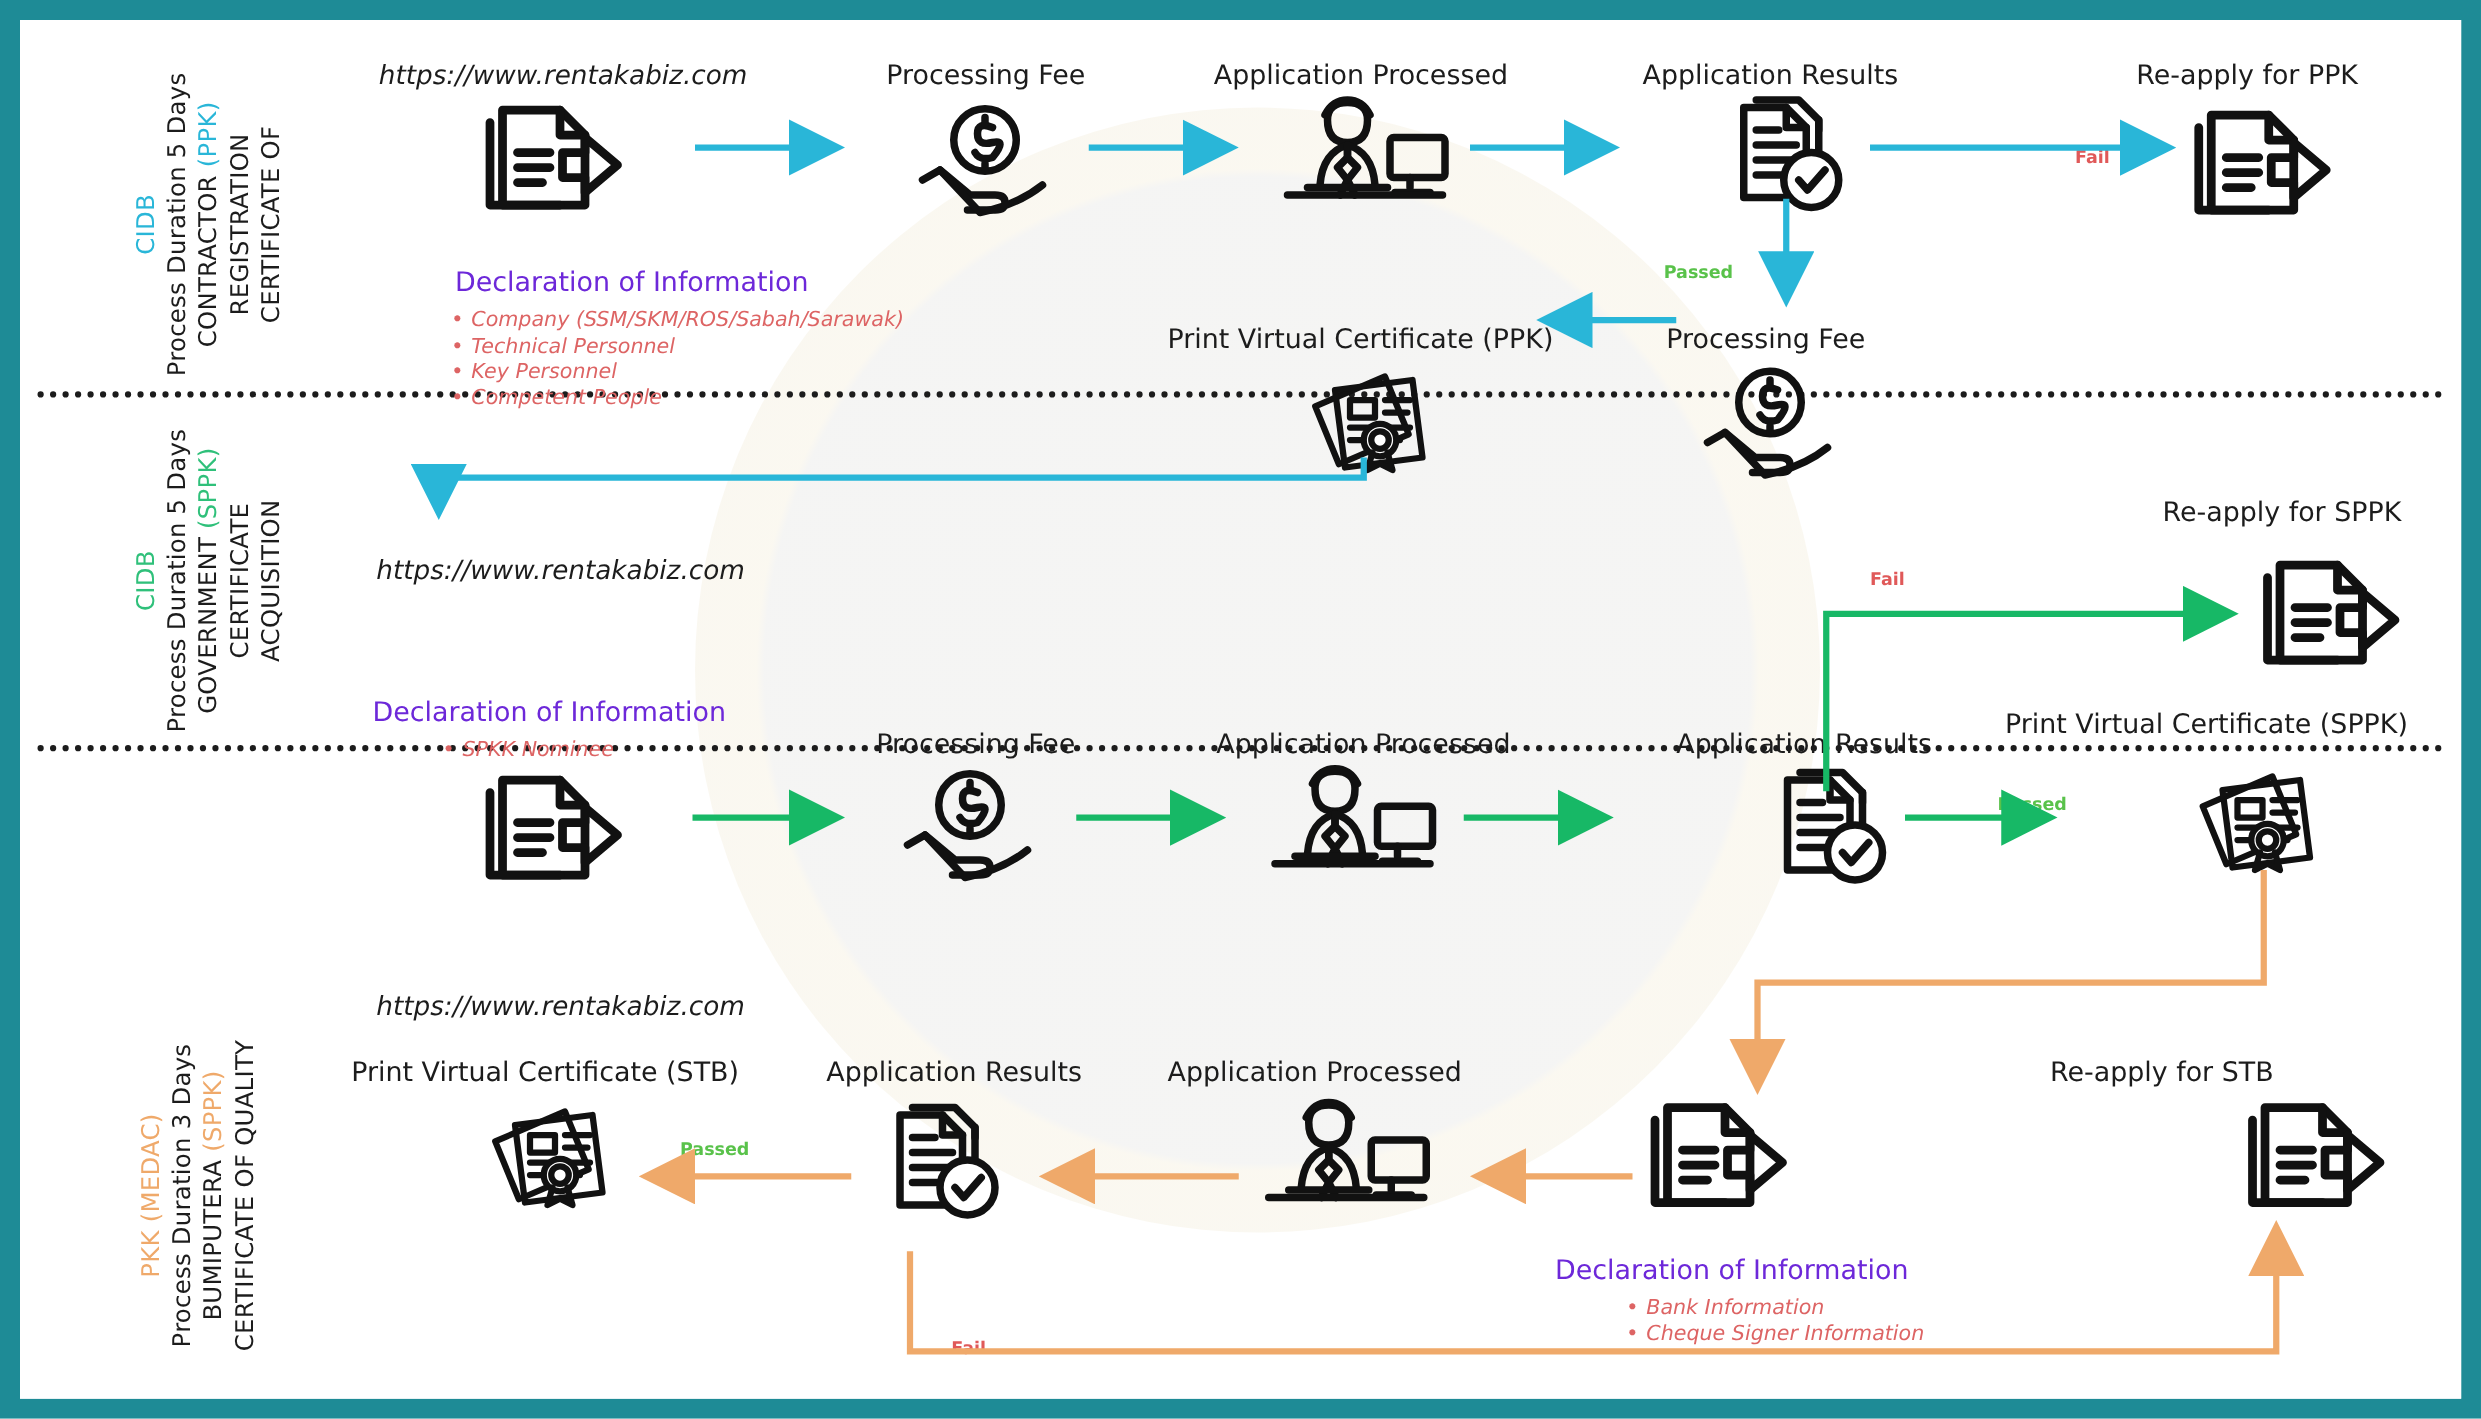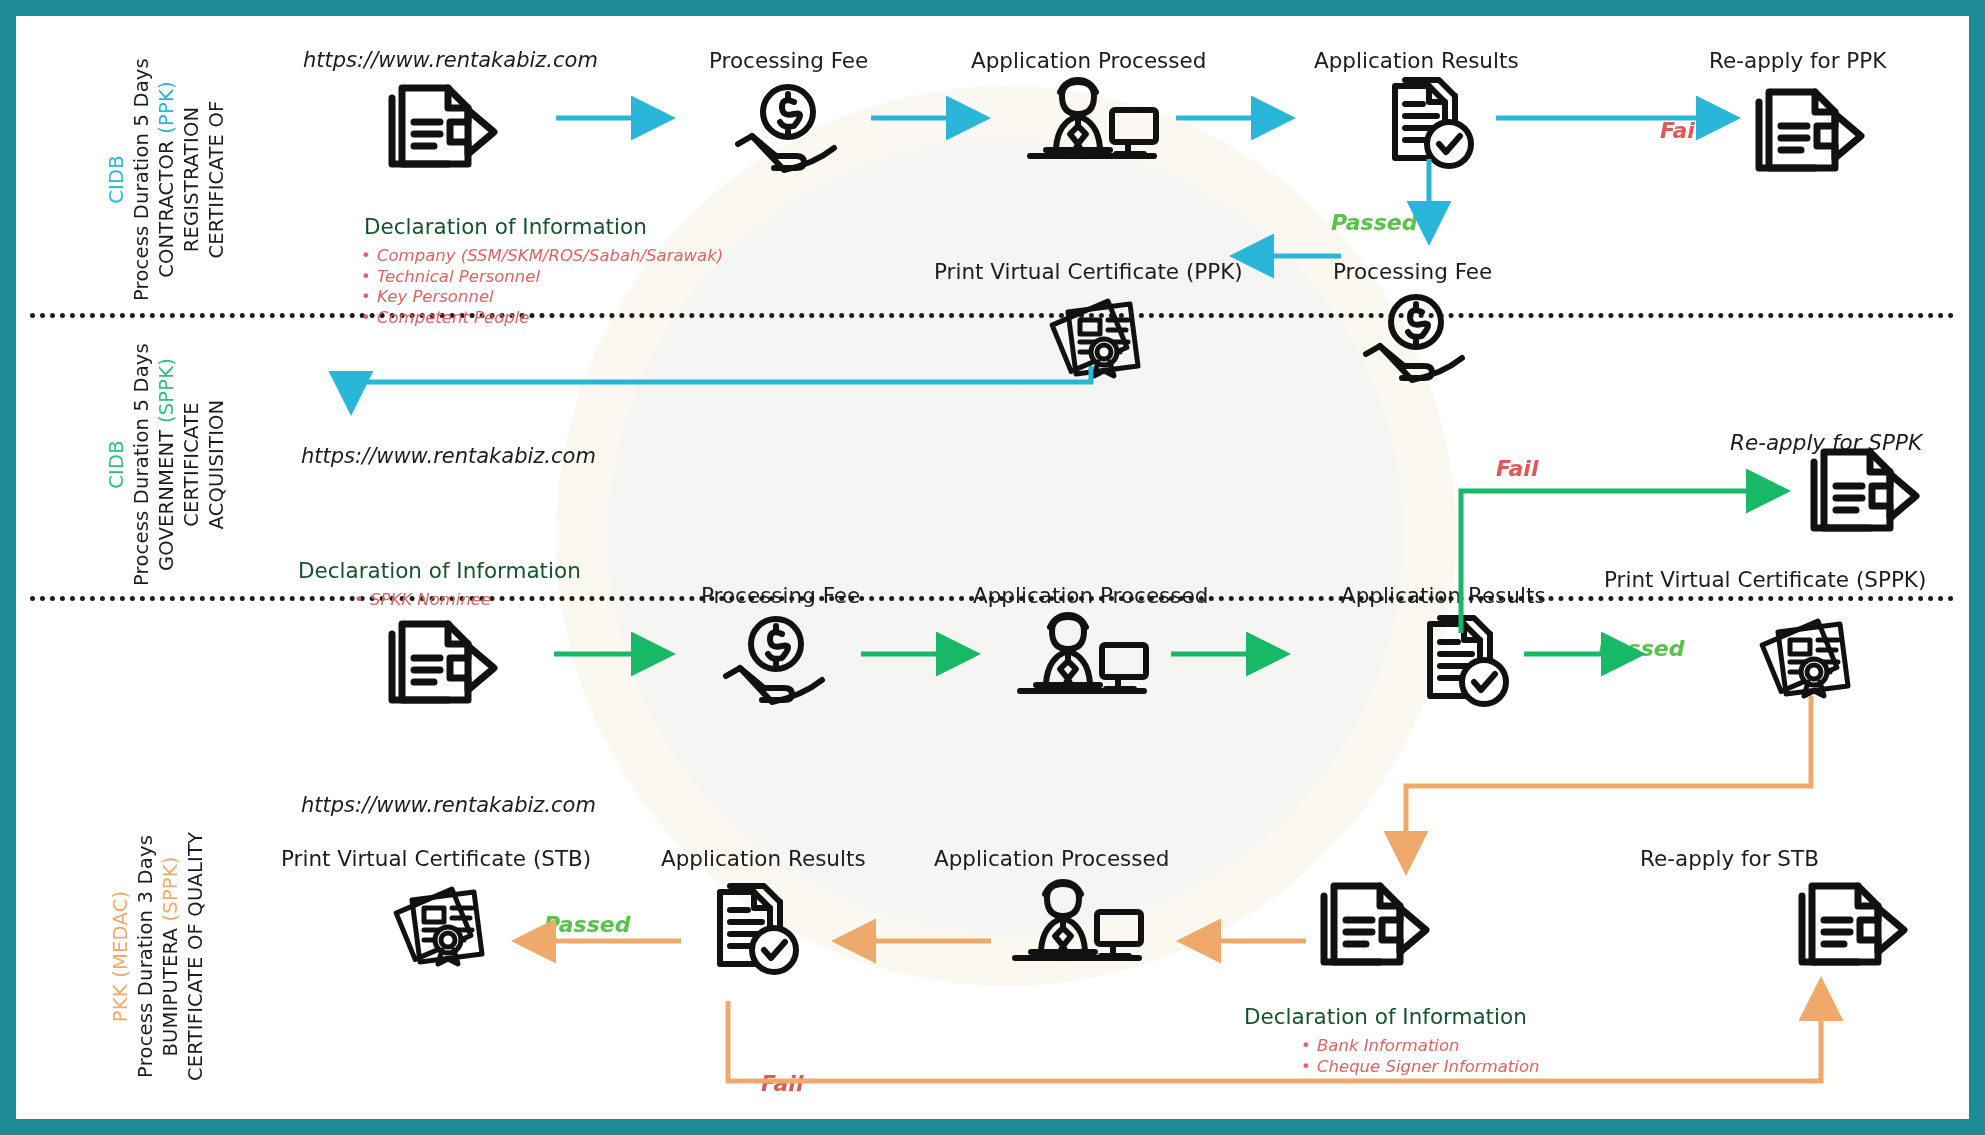--- a/index.html
+++ b/index.html
@@ -117,9 +117,8 @@
   }
   .tag {
     position: absolute;
-    font-size: 22px;
+    font-size: 14px;
     font-weight: 700;
-    font-style: italic;
     white-space: nowrap;
   }
   .tag-fail   { color: #e05959; }

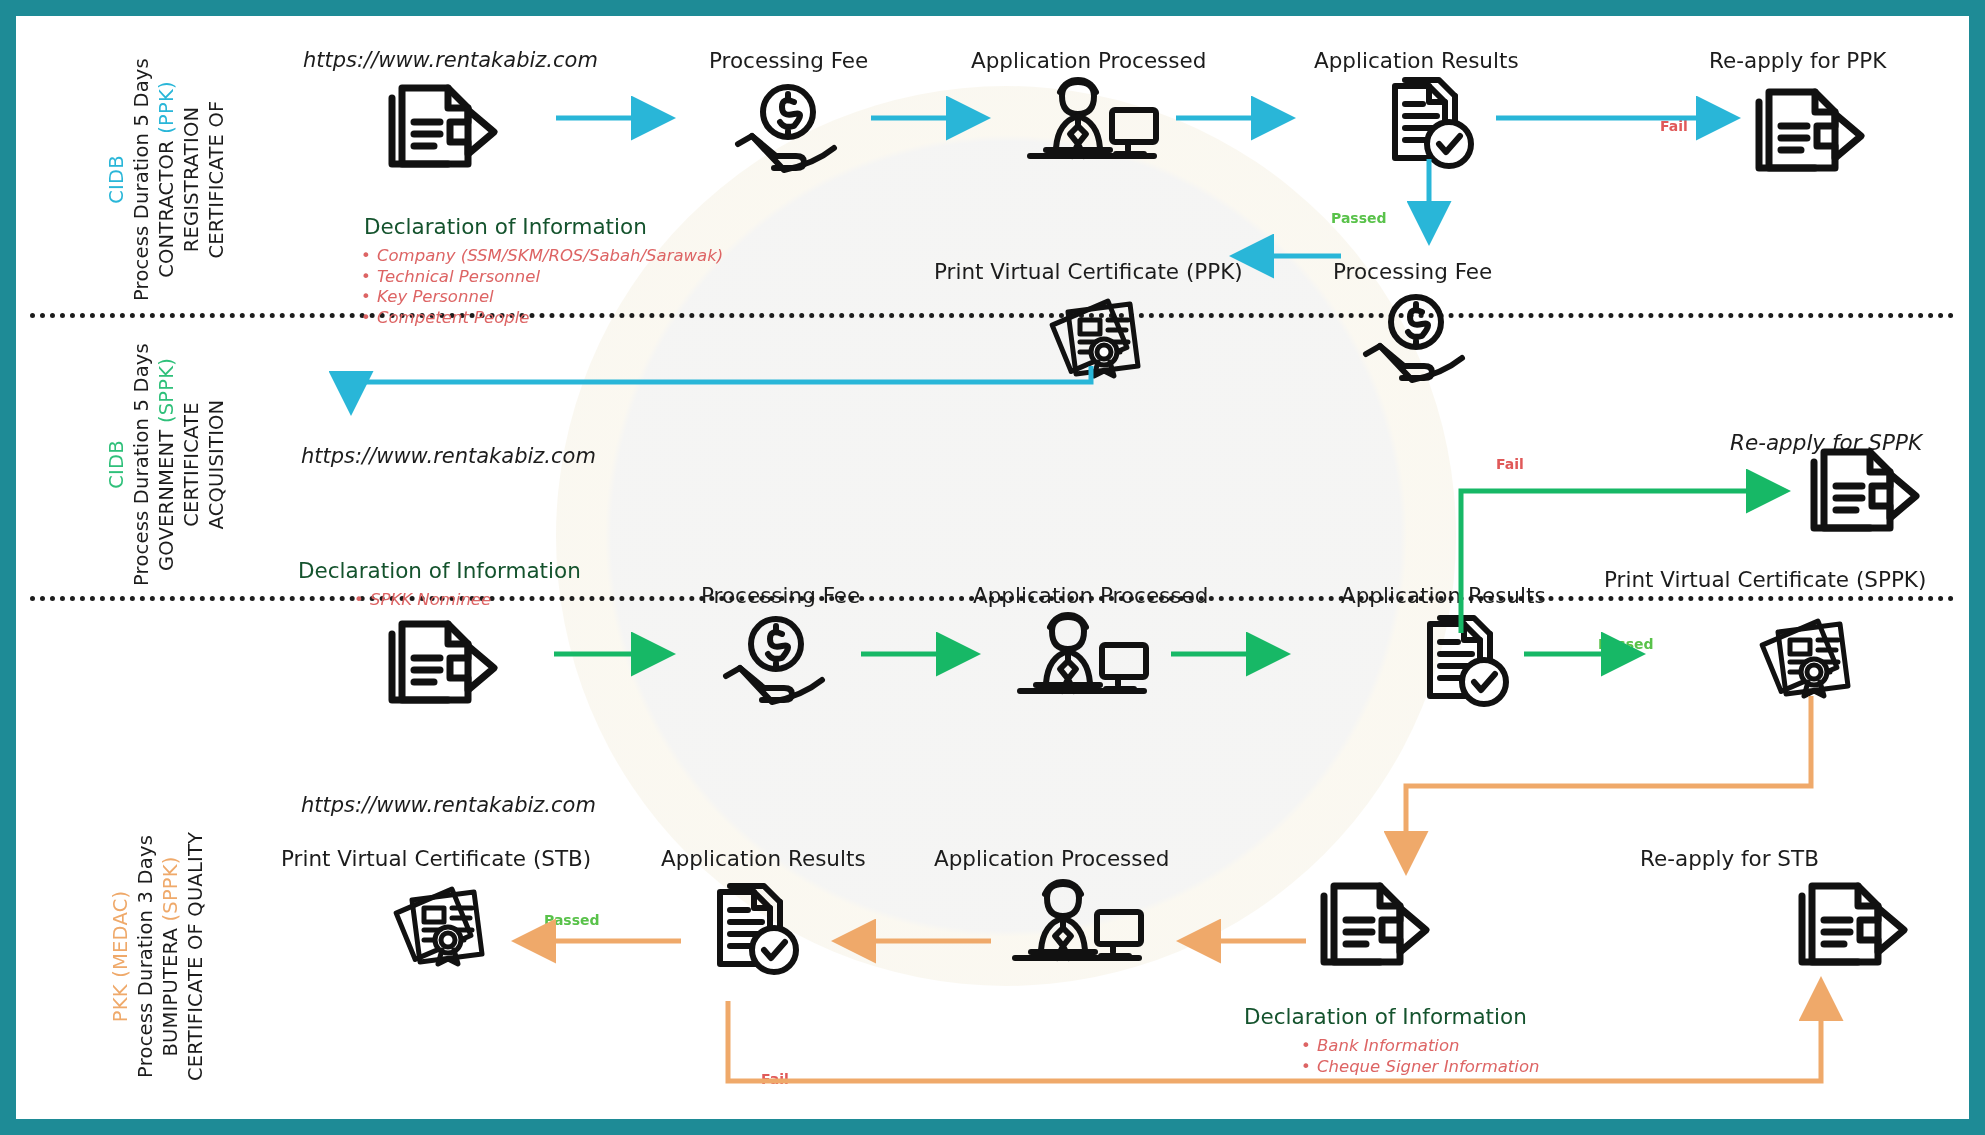--- a/index.html
+++ b/index.html
@@ -93,7 +93,7 @@
   .decl-title {
     position: absolute;
     font-size: 21.5px;
-    color: #14532d;
+    color: #6d28d9;
     white-space: nowrap;
   }
   .bullets {

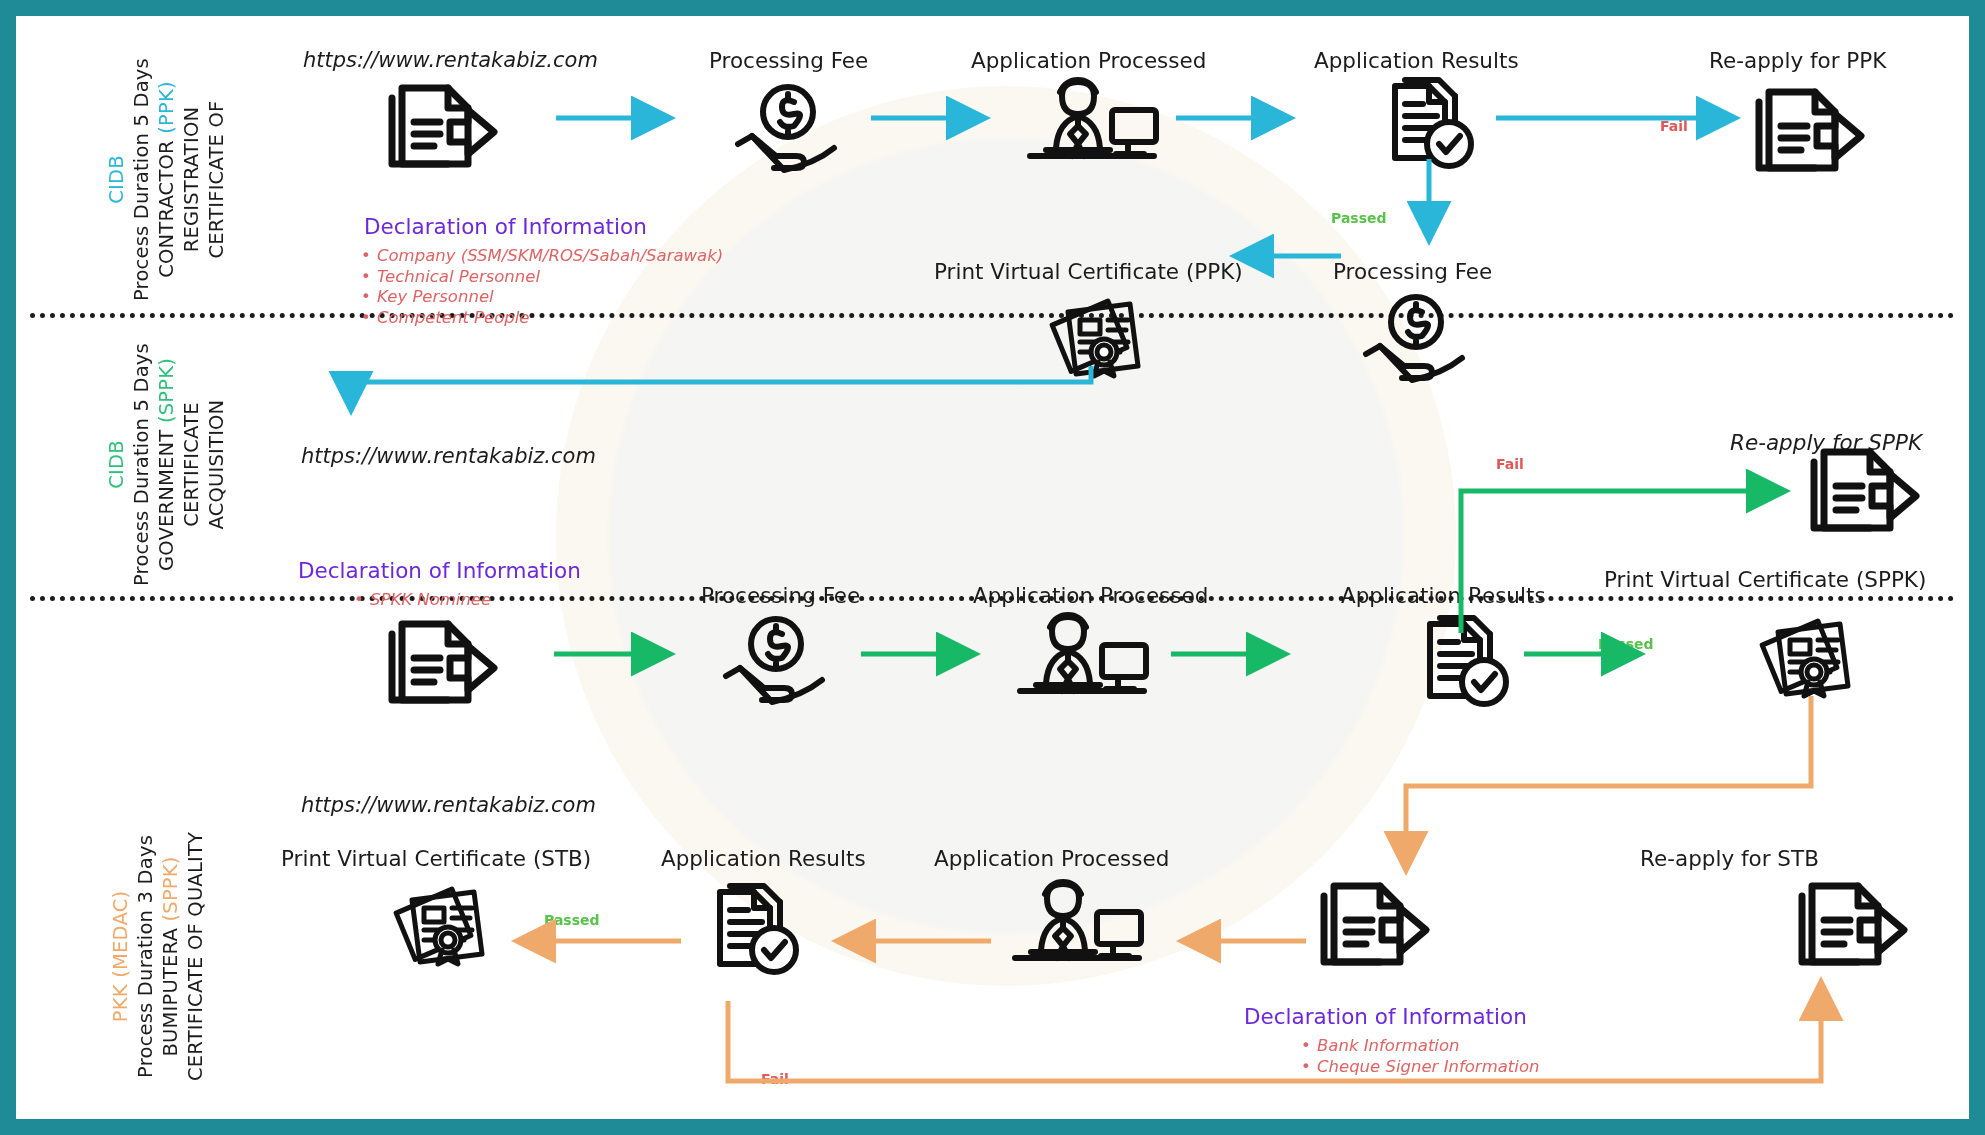--- a/index.html
+++ b/index.html
@@ -347,7 +347,7 @@
     <span class="tag tag-passed" style="left:1582px; top:620px;">Passed</span>
     <span class="tag tag-fail" style="left:1480px; top:440px;">Fail</span>
 
-    <span class="lbl" style="left:1714px; top:414px;font-style:italic;">Re-apply for SPPK</span>
+    <span class="lbl" style="left:1714px; top:382px;">Re-apply for SPPK</span>
     <div class="ic" style="left:1790px; top:428px;">
       <svg width="128" height="94" viewBox="0 0 128 94">
         <g fill="none" stroke="#111" stroke-width="7" stroke-linejoin="round" stroke-linecap="round">

